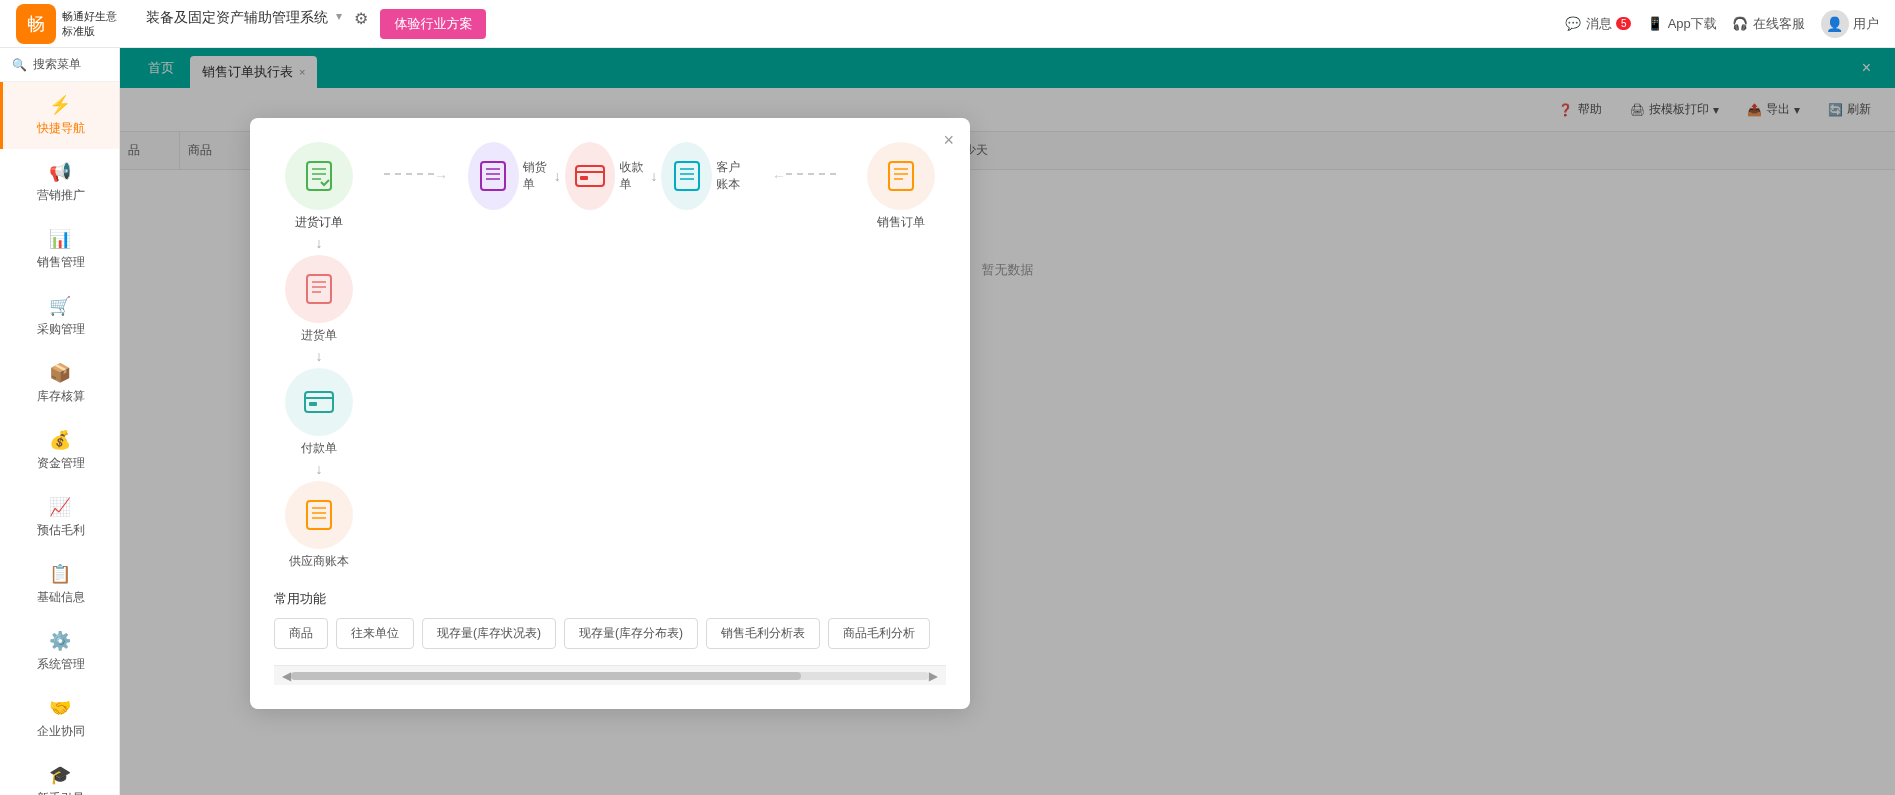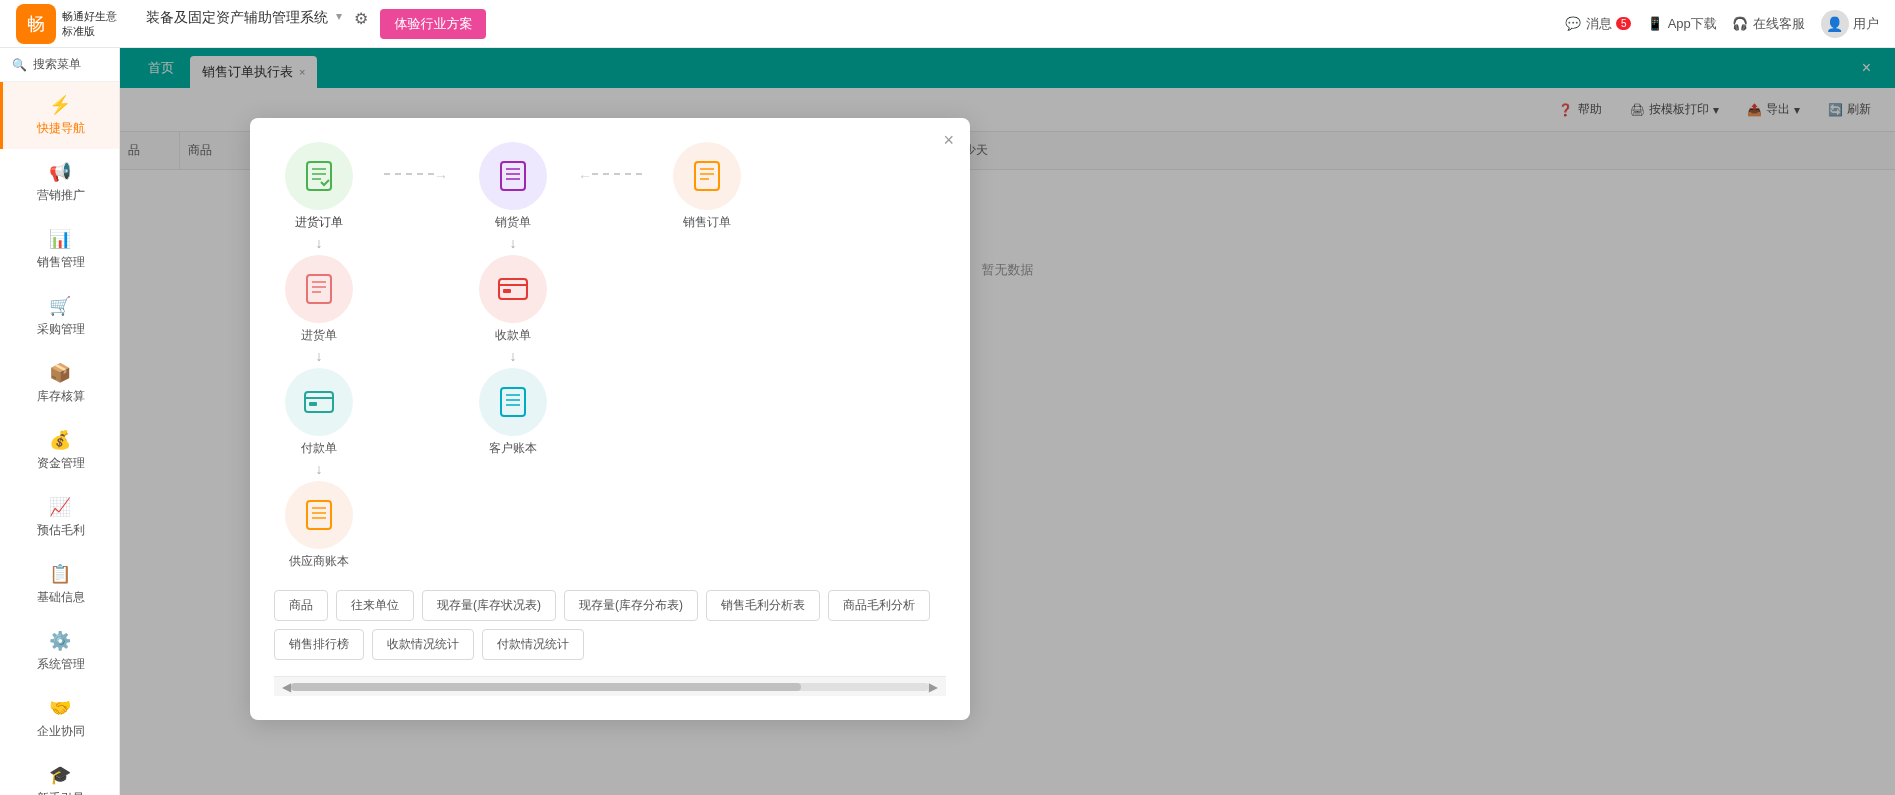--- a/index.html
+++ b/index.html
@@ -271,7 +271,7 @@
           </div>
         </div>
 
-        <div style="display:flex; flex-direction:column; align-items:center; gap:4px; min-width:90px;">
+        <div style="display:flex; align-items:center; gap:4px; min-width:90px;">
           <div style="width:68px;height:68px;border-radius:50%;background:#ede8fd;display:flex;align-items:center;justify-content:center;cursor:pointer;">
             <svg width="36" height="36" viewBox="0 0 36 36">
                       <rect x="6" y="4" width="24" height="28" rx="3" fill="none" stroke="#9c27b0" stroke-width="2"></rect>

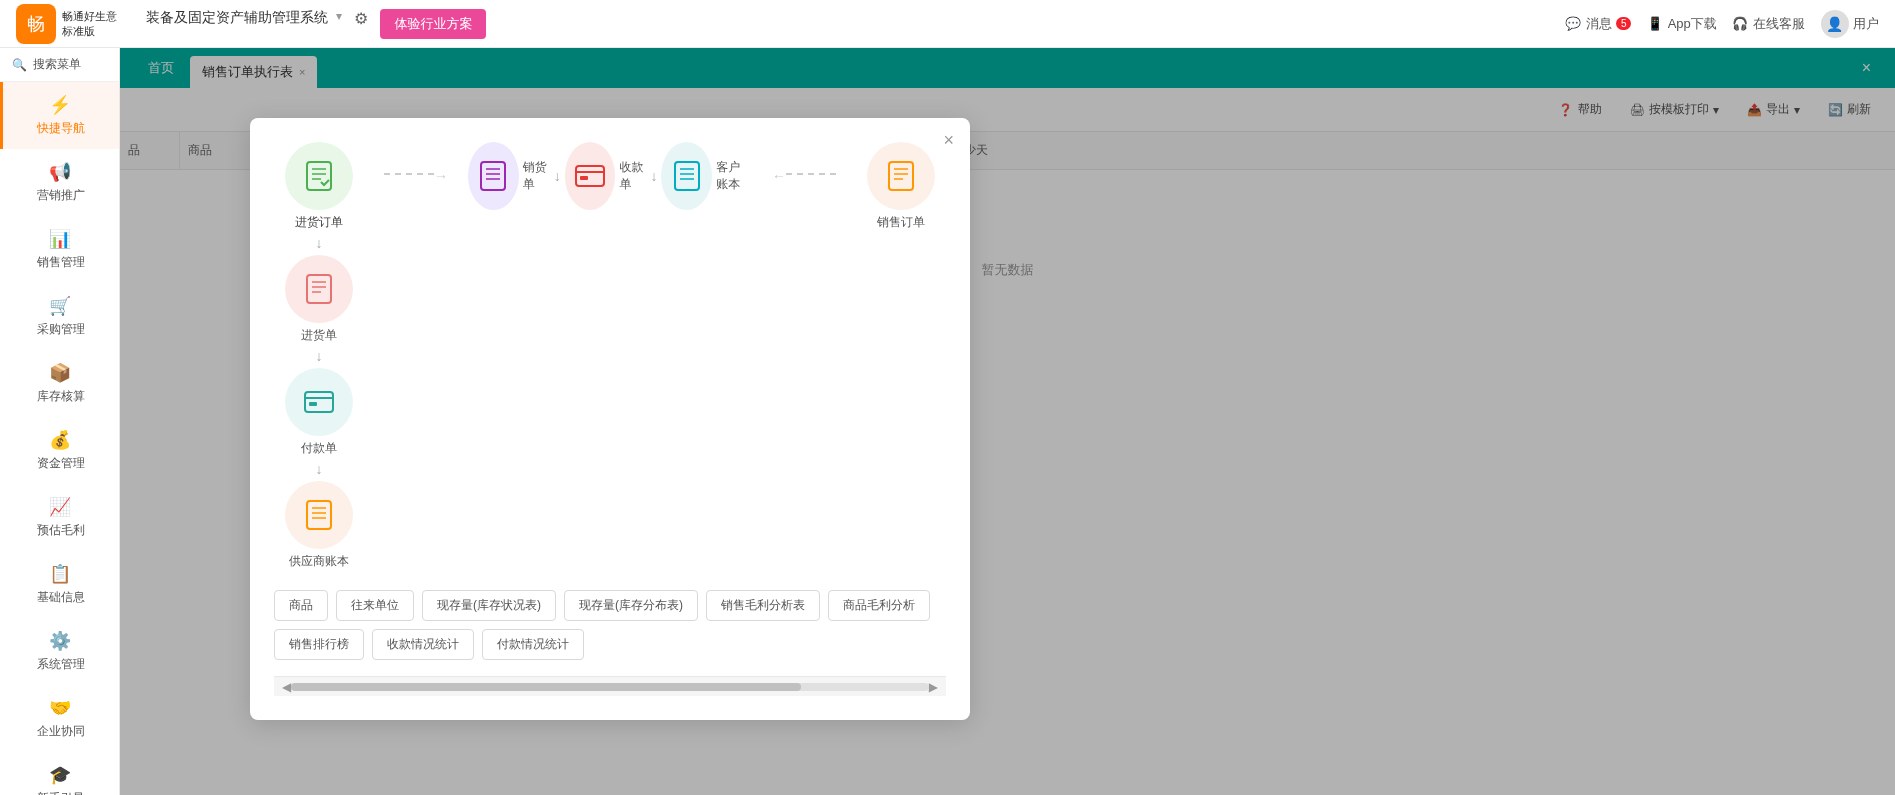--- a/index.html
+++ b/index.html
@@ -324,6 +324,7 @@
     </div>
 
           <div class="common-section">
+            <div class="common-title">常用功能</div>
             <div class="common-btns">
               <button class="common-btn">商品</button>
               <button class="common-btn">往来单位</button>

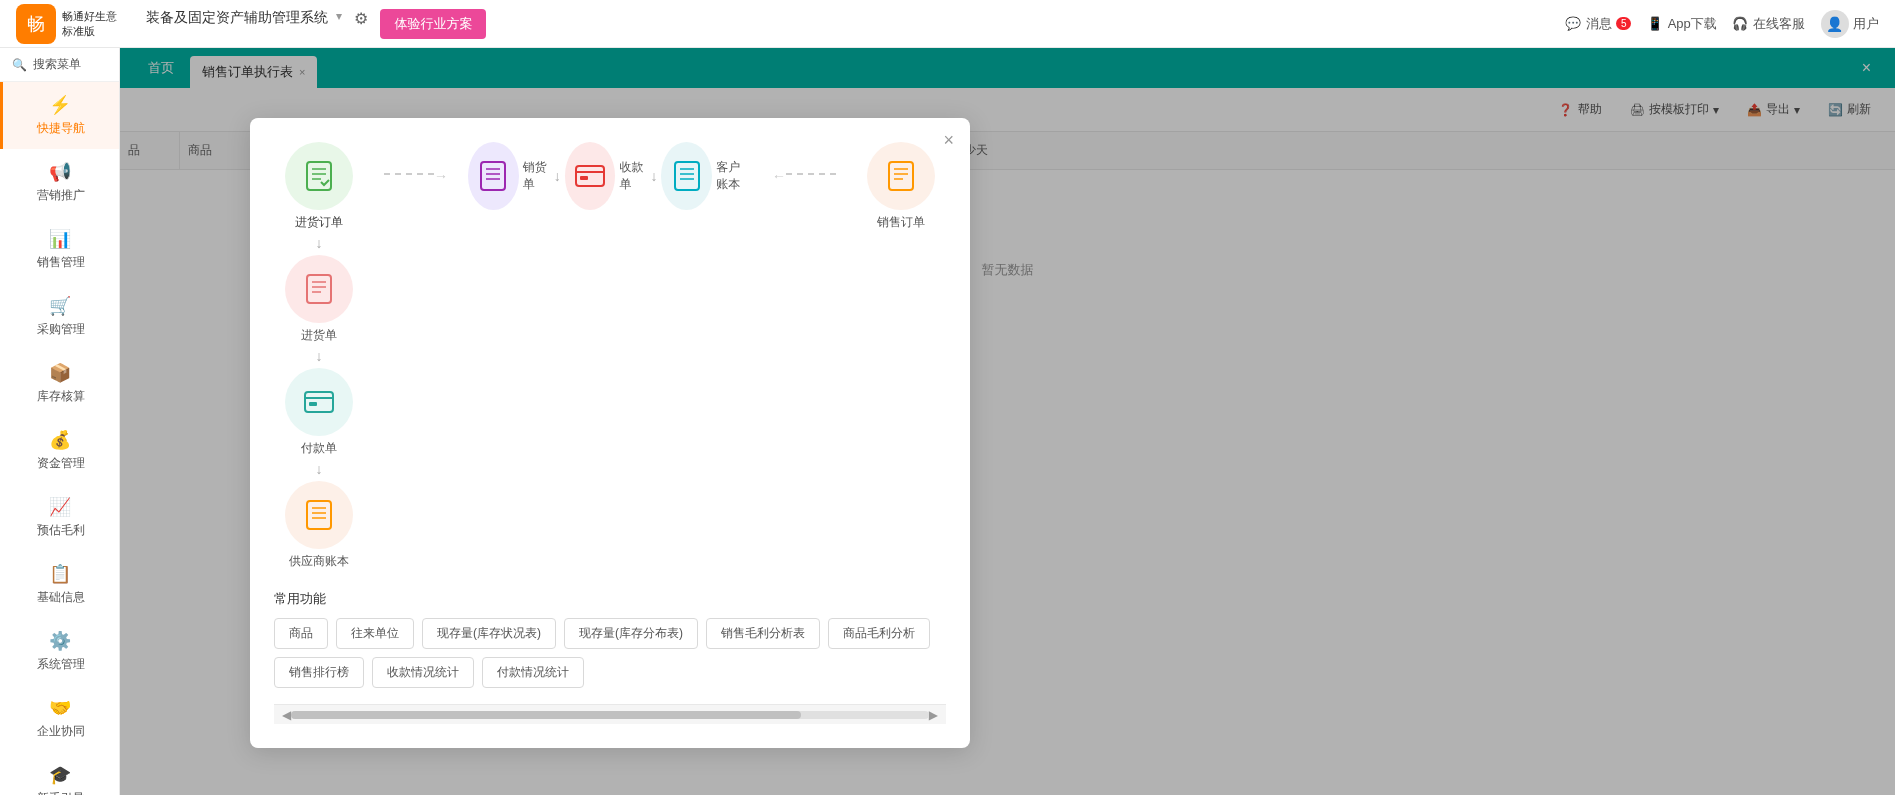--- a/index.html
+++ b/index.html
@@ -333,11 +333,6 @@
               <button class="common-btn">销售毛利分析表</button>
               <button class="common-btn">商品毛利分析</button>
             </div>
-            <div class="common-btns" style="margin-top:8px;">
-              <button class="common-btn">销售排行榜</button>
-              <button class="common-btn">收款情况统计</button>
-              <button class="common-btn">付款情况统计</button>
-            </div>
           </div>
 
           <div class="scroll-bar-area" style="margin-top:16px;">

